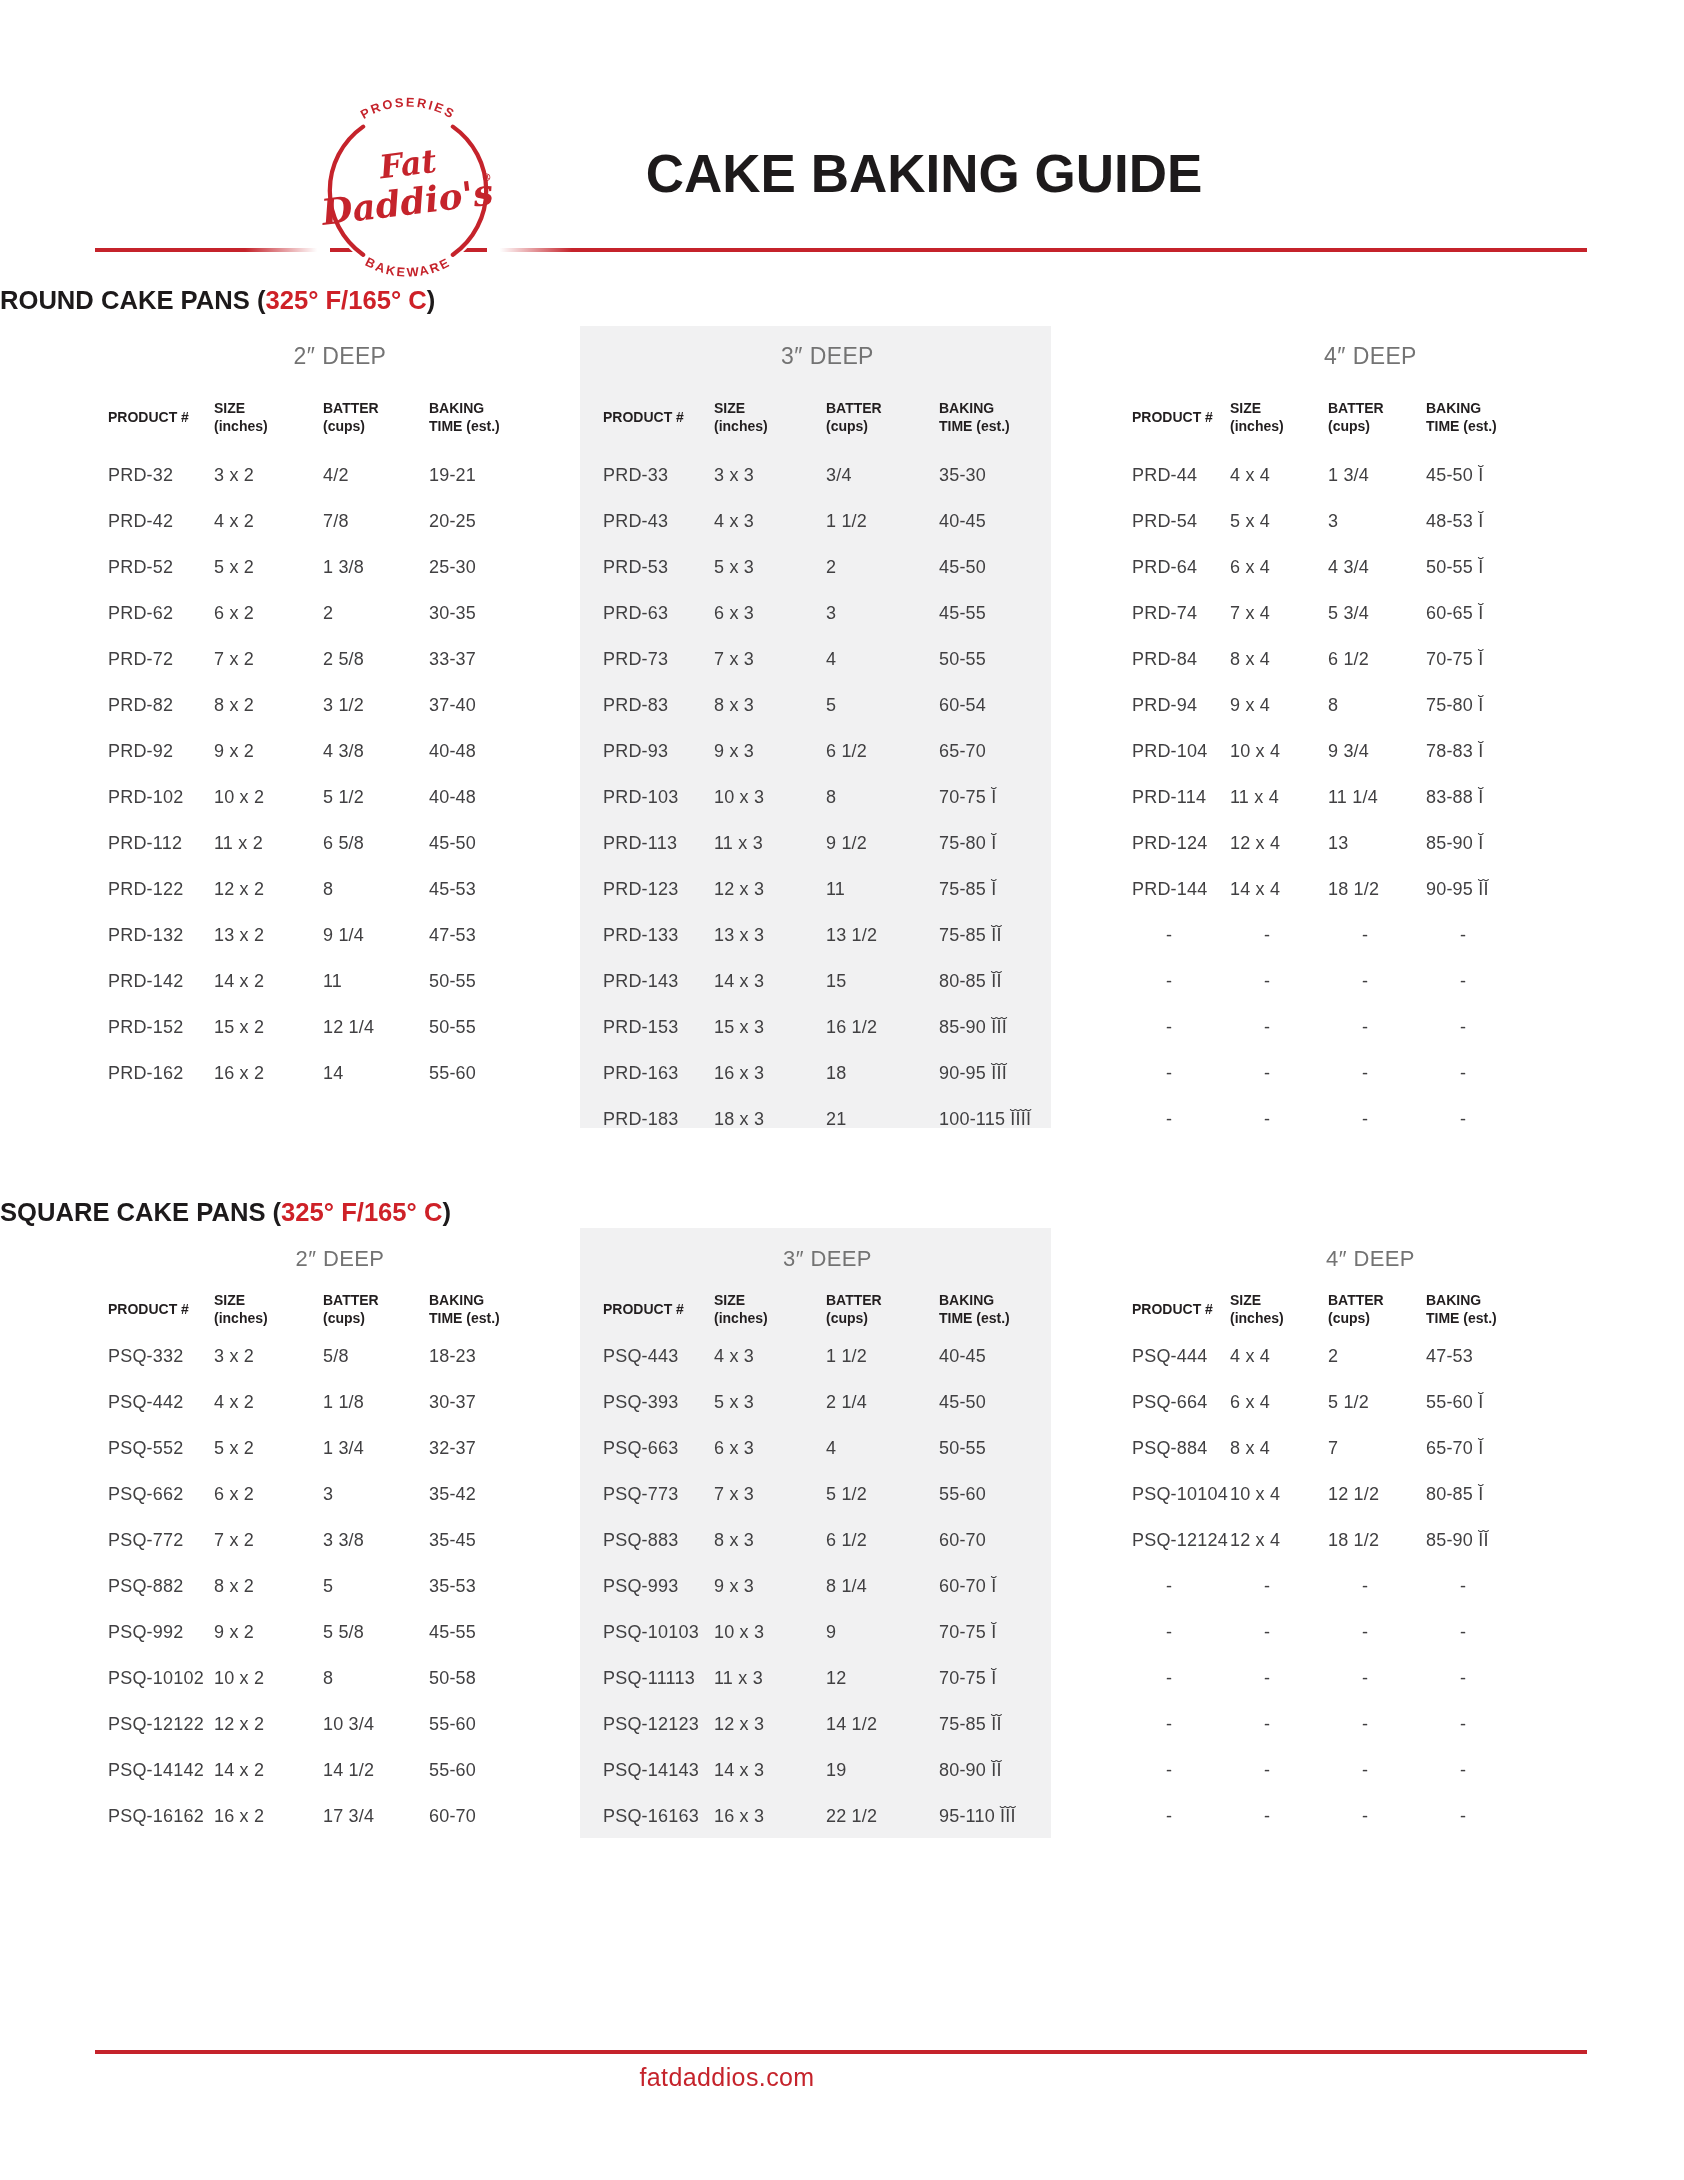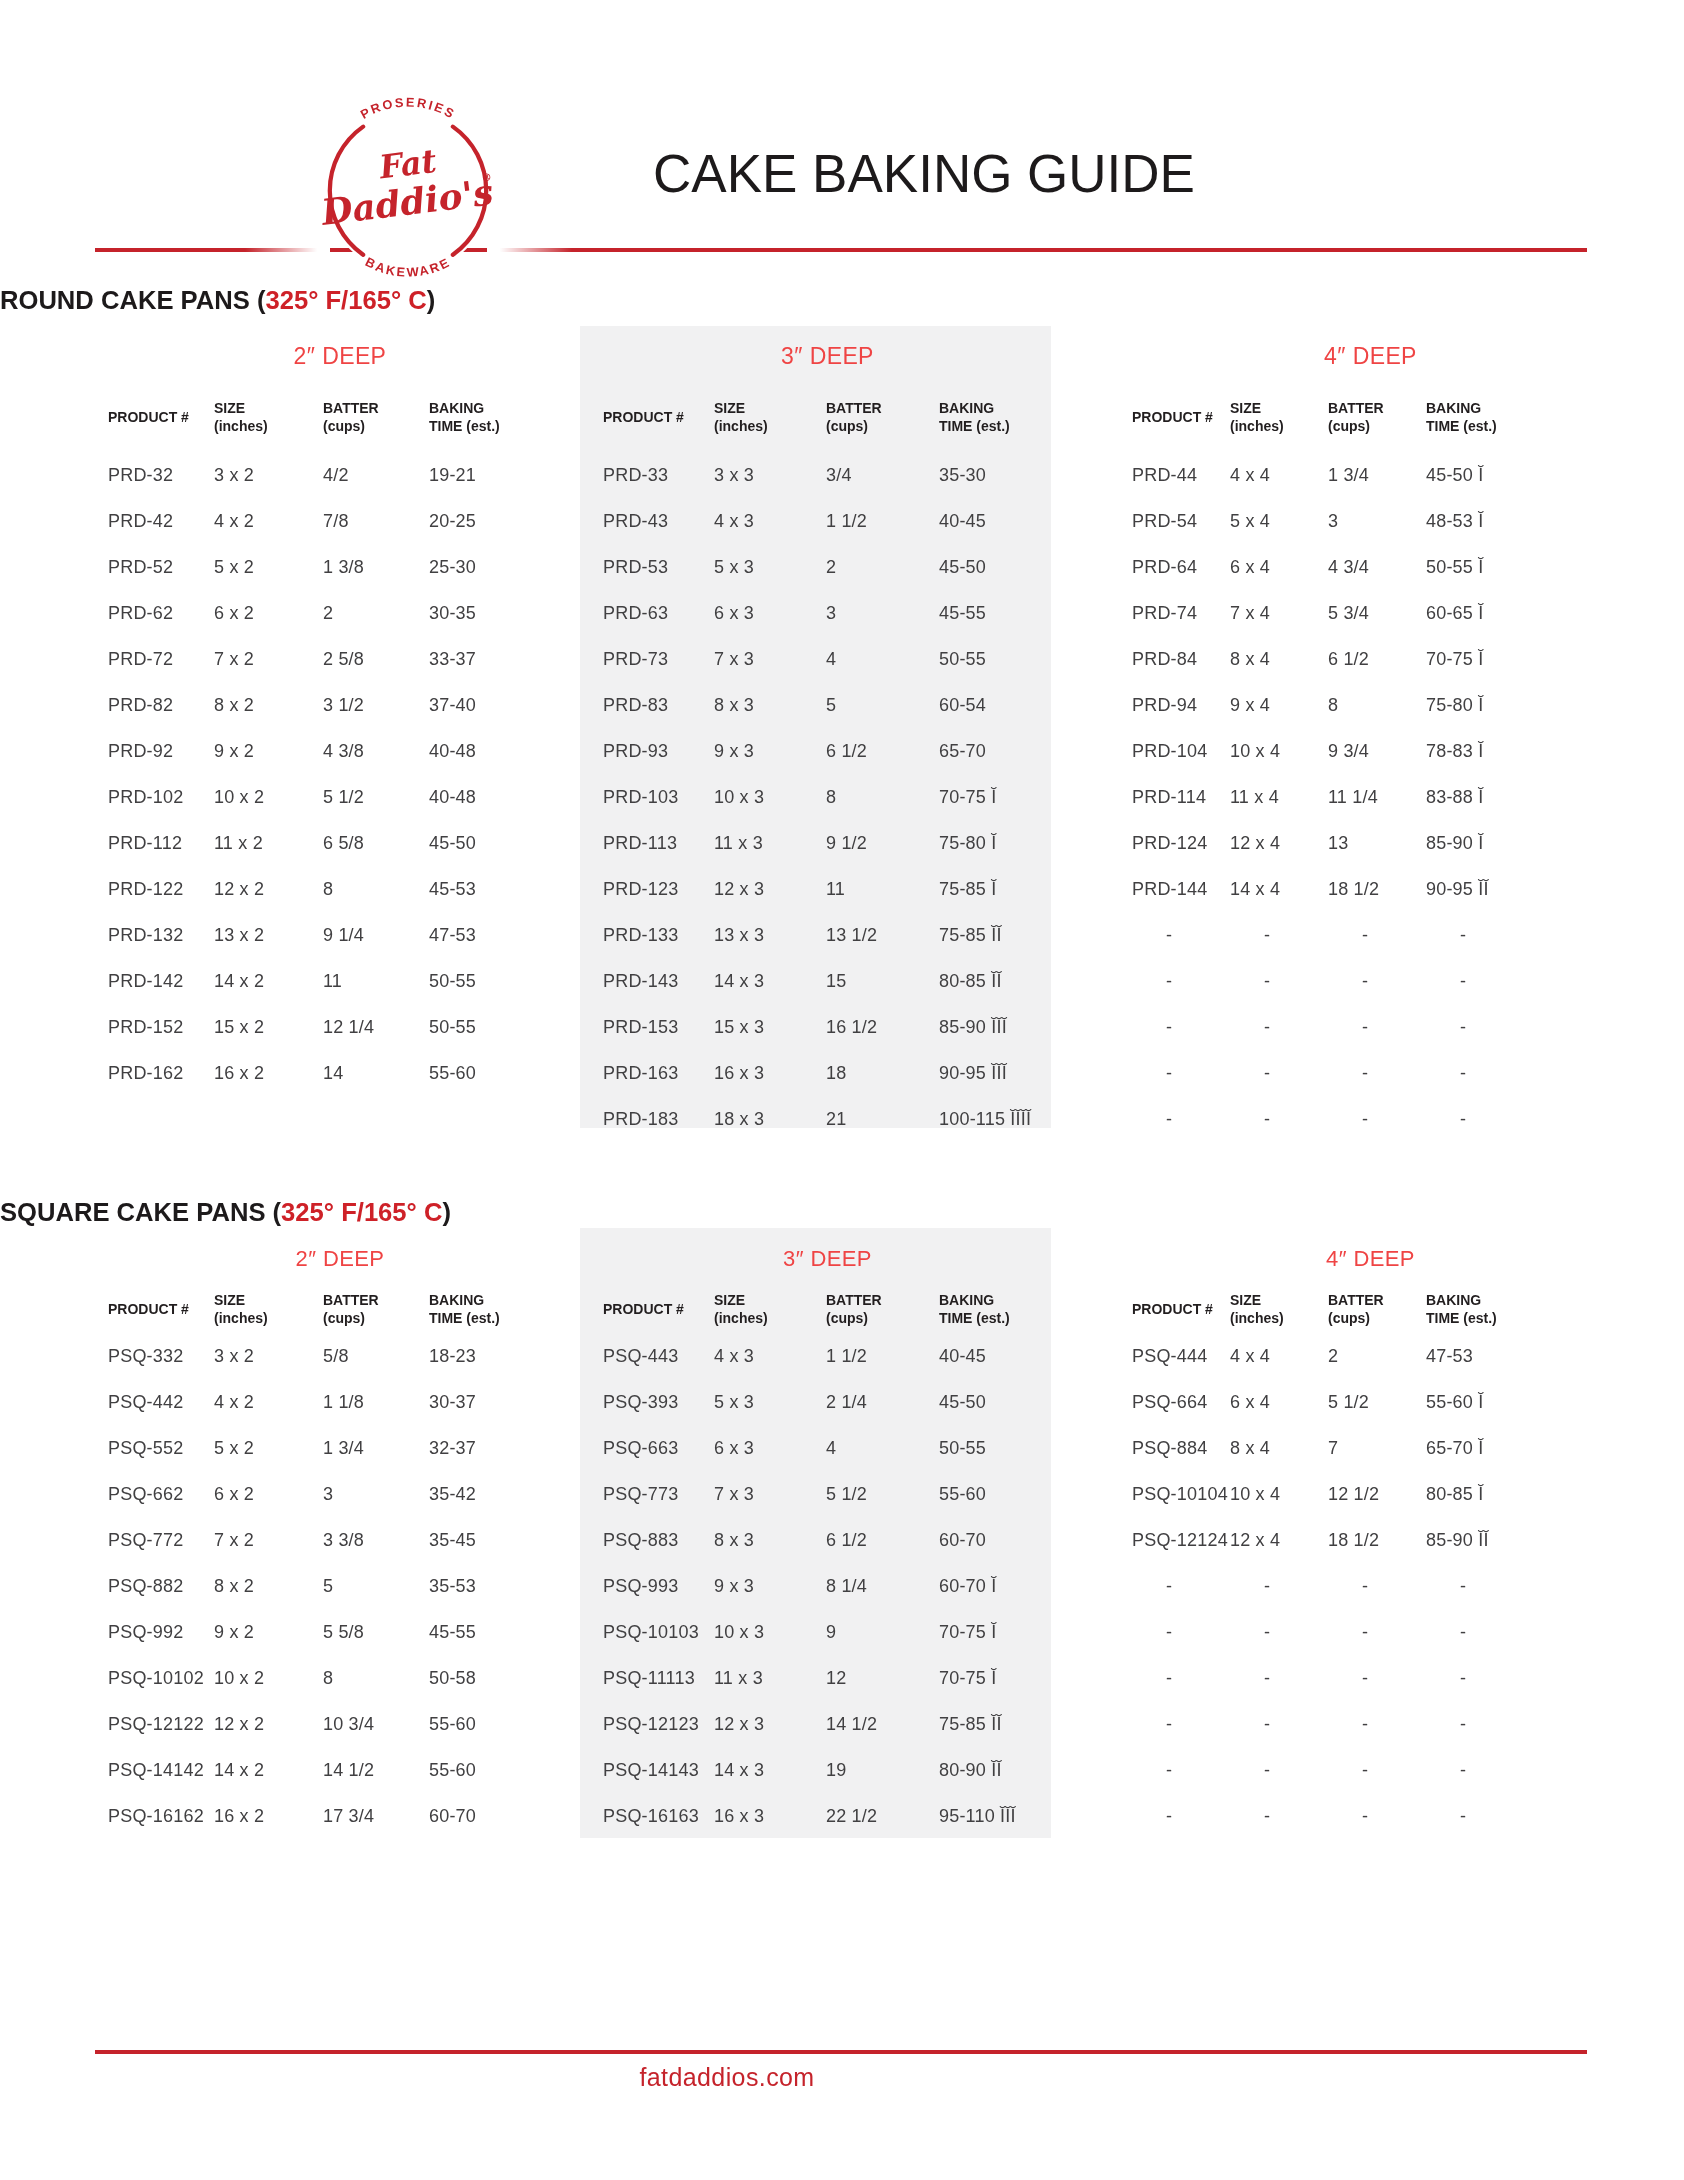--- a/index.html
+++ b/index.html
@@ -18,7 +18,7 @@
   .logo{position:absolute; left:306px; top:87px; width:204px; height:204px;}
   .page-title{
     position:absolute; left:924px; top:143px; transform:translateX(-50%);
-    font-size:53px; font-weight:normal; letter-spacing:0px; color:#1d1a1b; white-space:nowrap;
+    font-size:53px; font-weight:bold; letter-spacing:0px; color:#1d1a1b; white-space:nowrap;
   }
   
   .section-title{

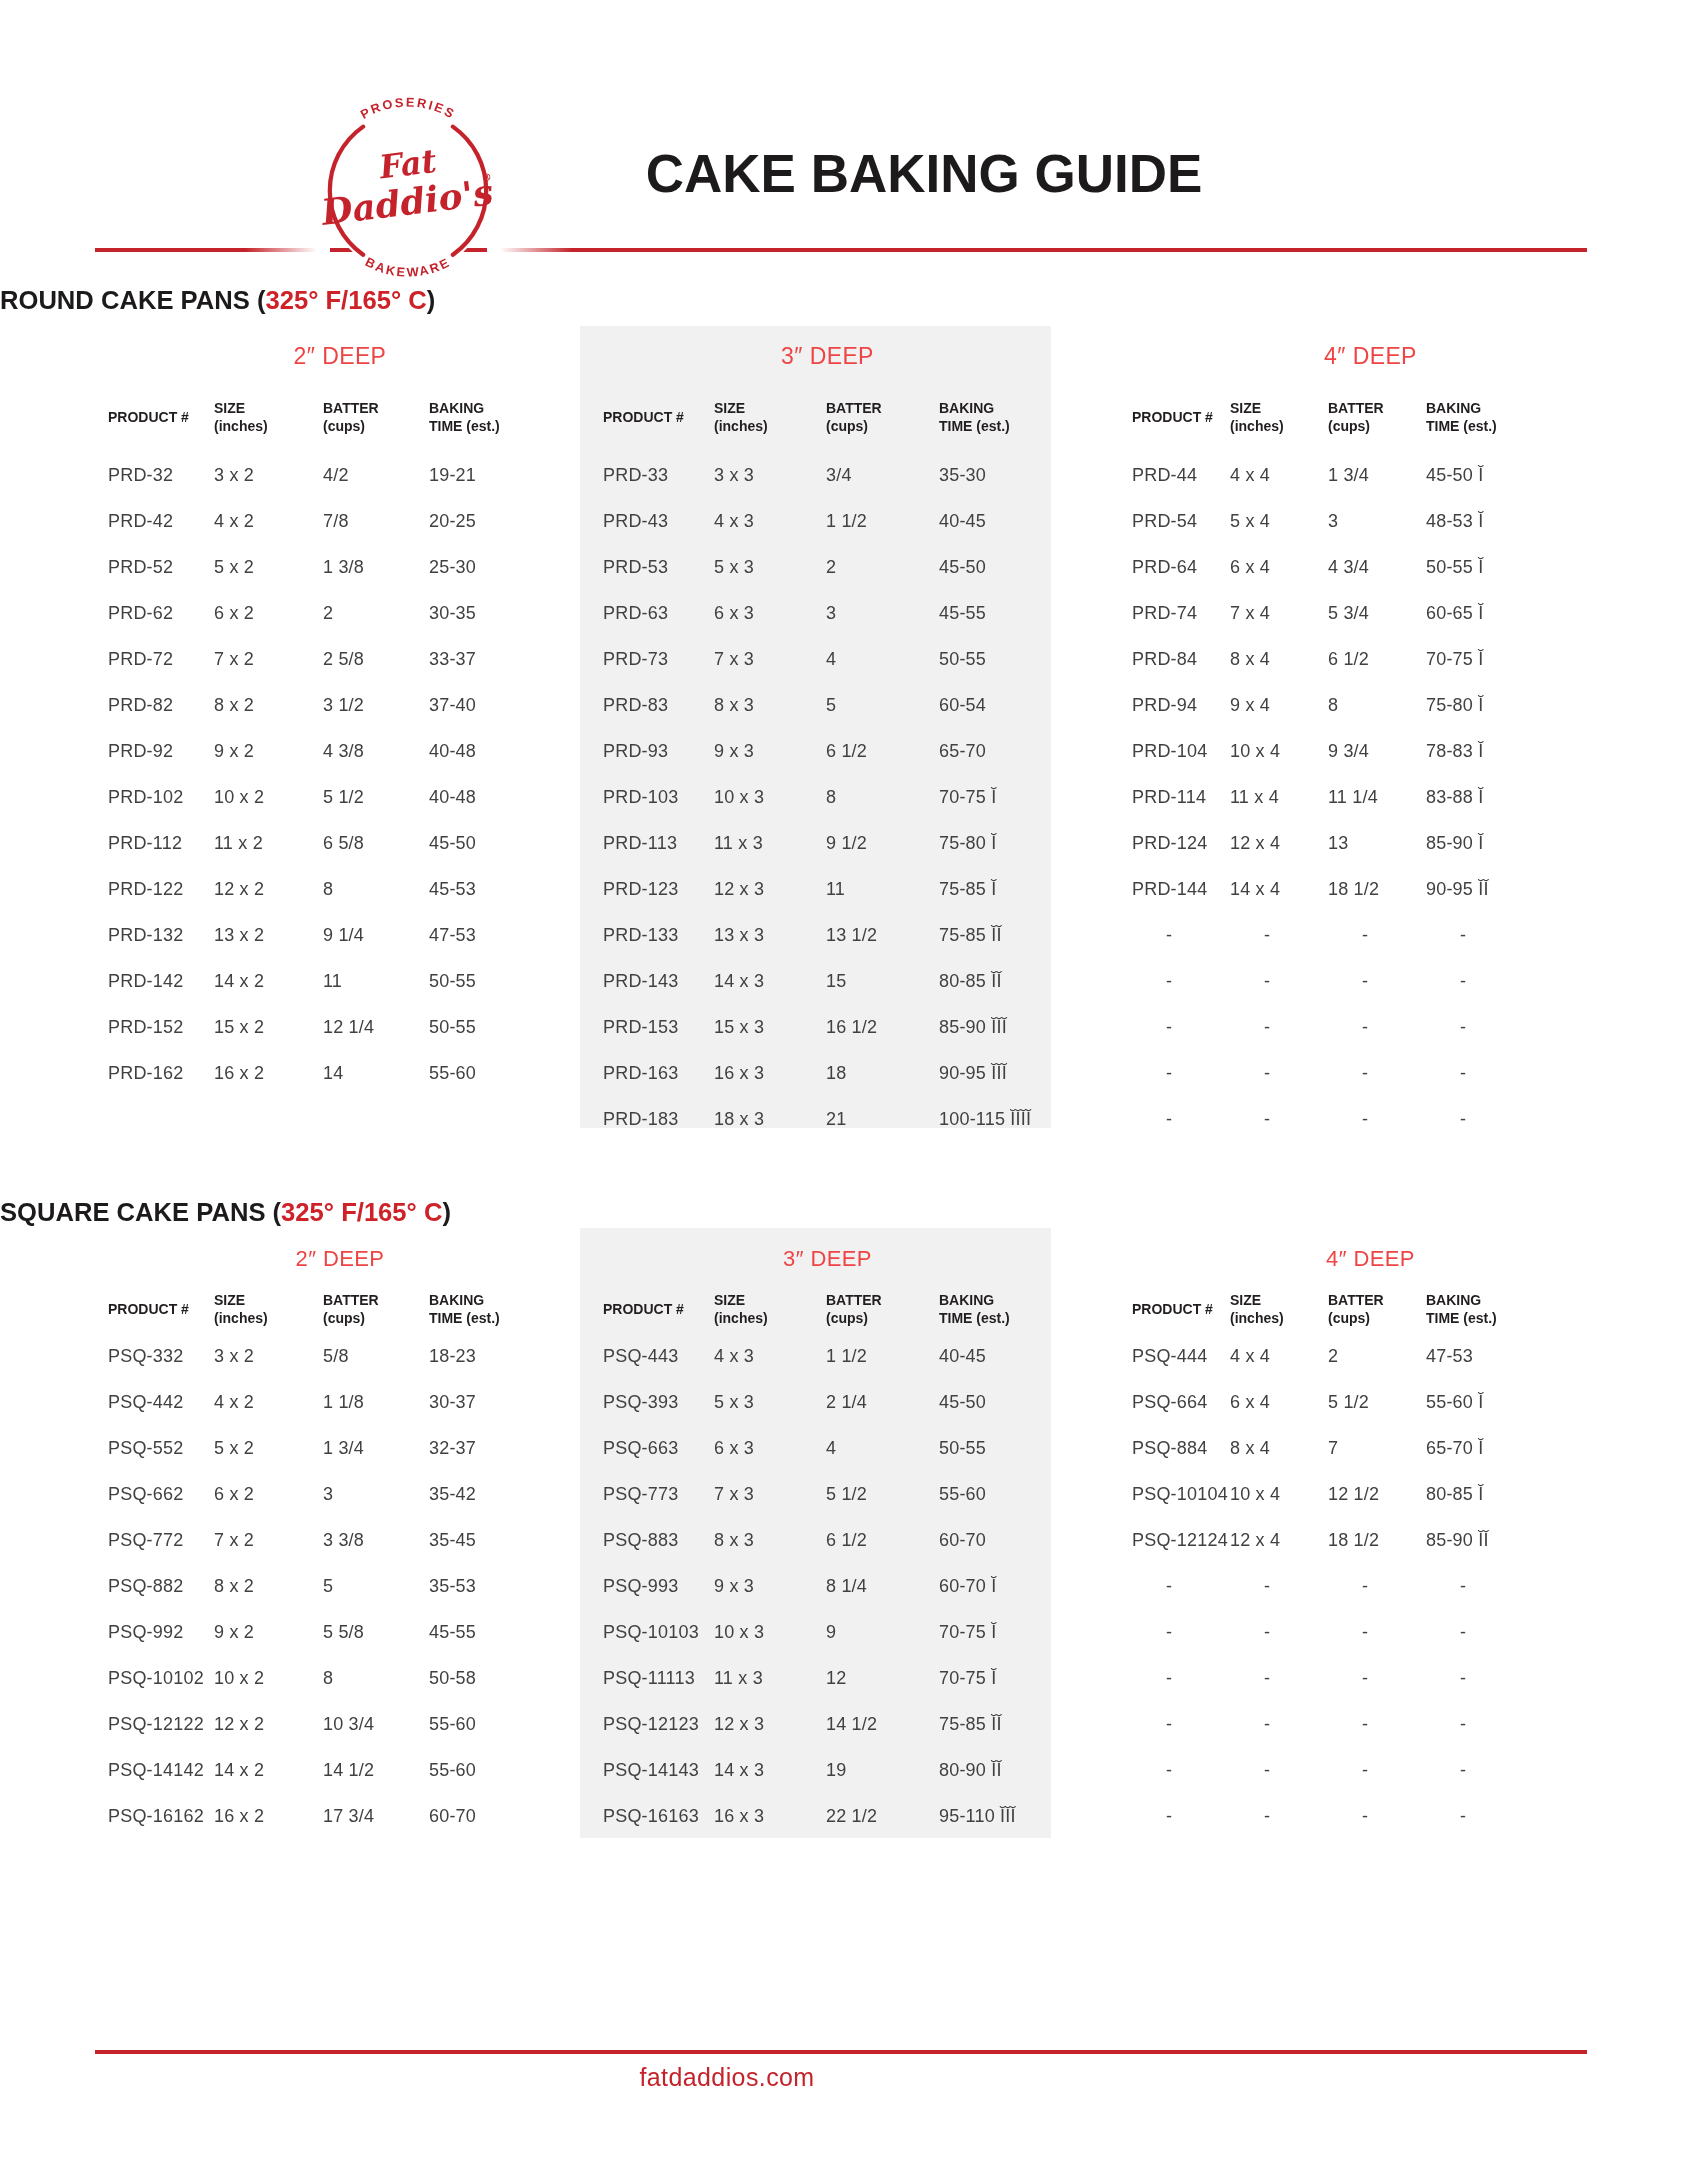--- a/index.html
+++ b/index.html
@@ -40,7 +40,7 @@
   #rt3,#st3{left:603px; width:449px;}
   #rt4,#st4{left:1132px; width:477px;}
   .depth{
-    text-align:center; color:#ef4444; letter-spacing:0.4px; white-space:nowrap;
+    text-align:center; color:#737373; letter-spacing:0.4px; white-space:nowrap;
   }
   .round .depth{height:34px; font-size:23px; line-height:31px;}
   .square .depth{height:29px; font-size:22px; line-height:27px;}

